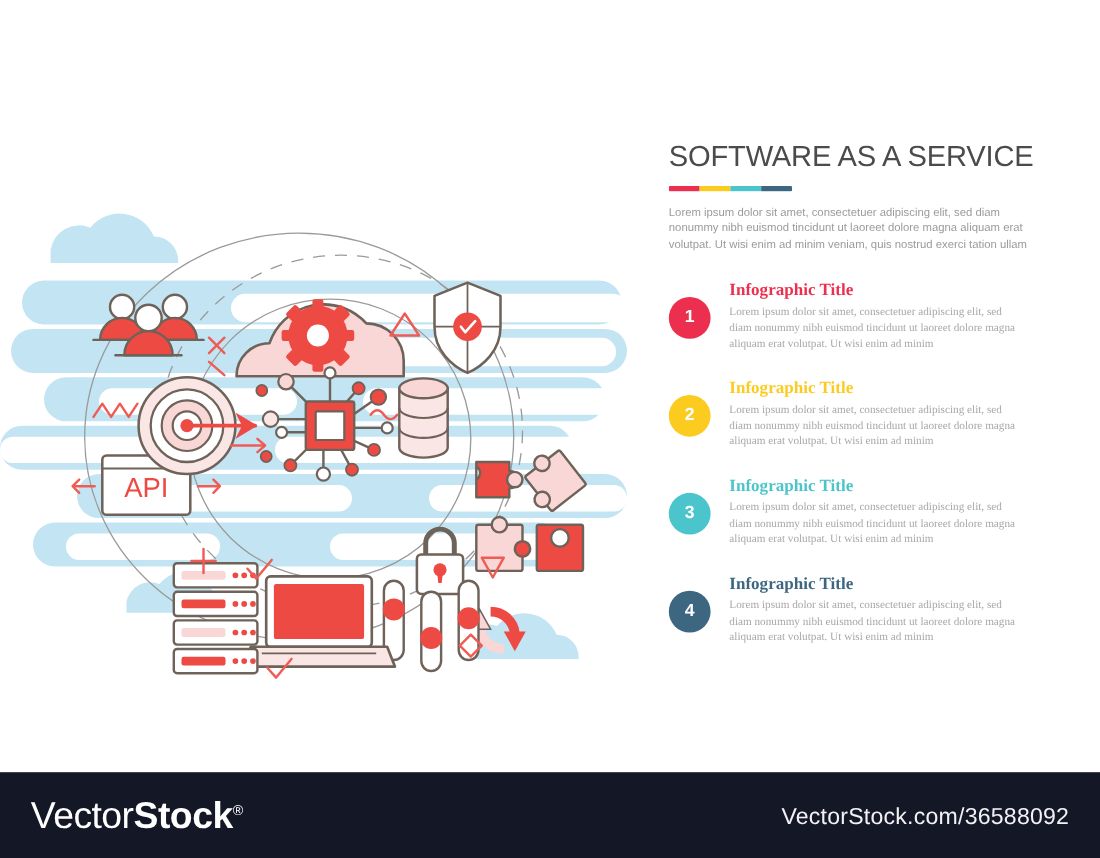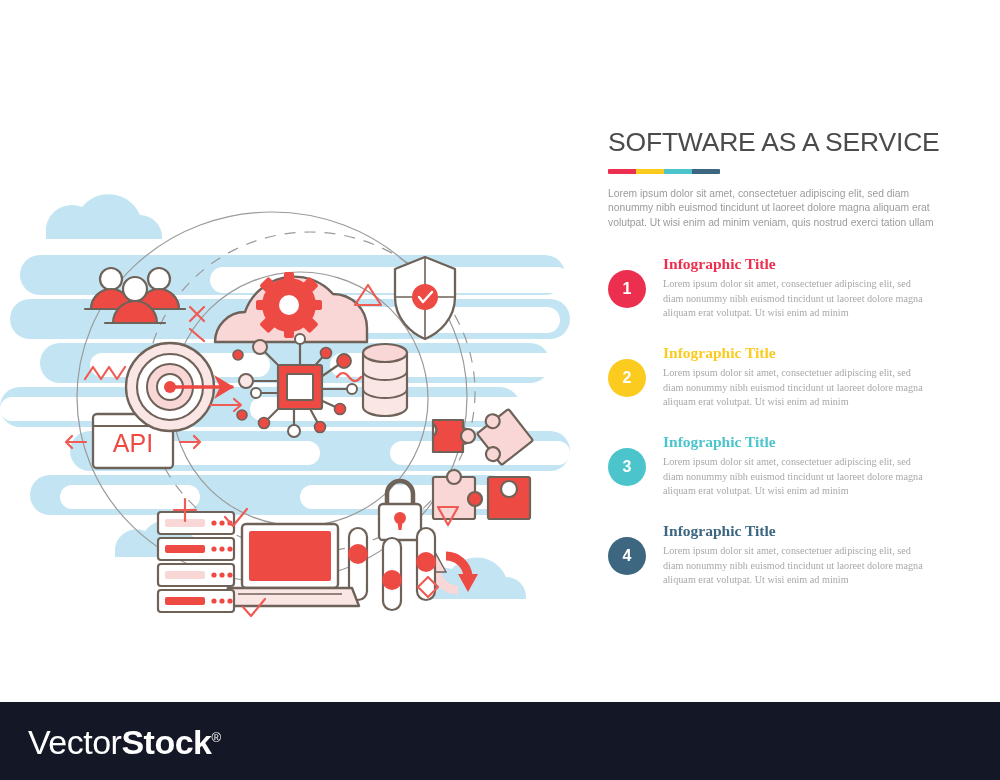--- a/index.html
+++ b/index.html
@@ -424,6 +424,7 @@
 
   <div class="footer" style="background: rgb(20, 23, 38);">
     <div class="vs-logo"><span>Vector</span><b>Stock</b><sup>®</sup></div>
+    <div class="vs-url">VectorStock.com/36588092</div>
   </div>
 
 </div>

